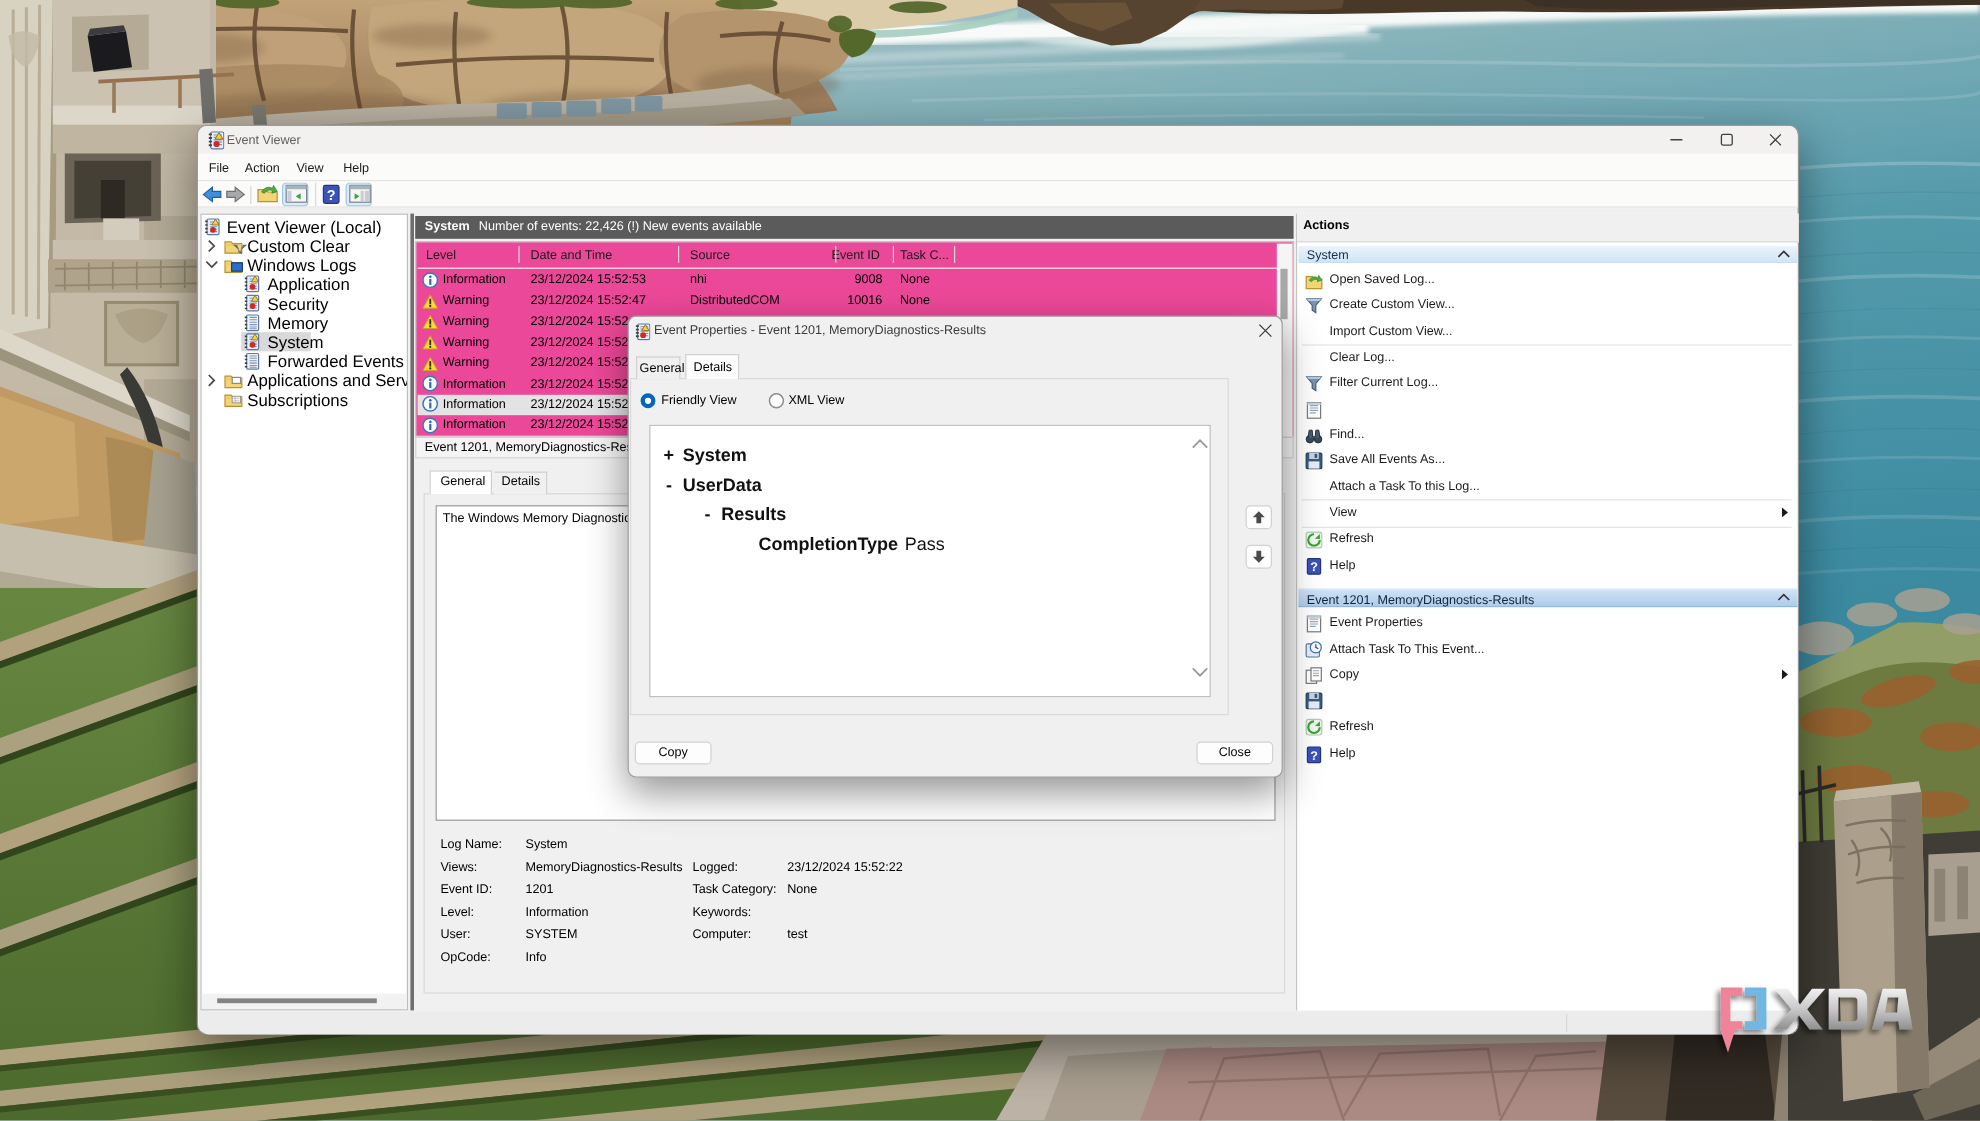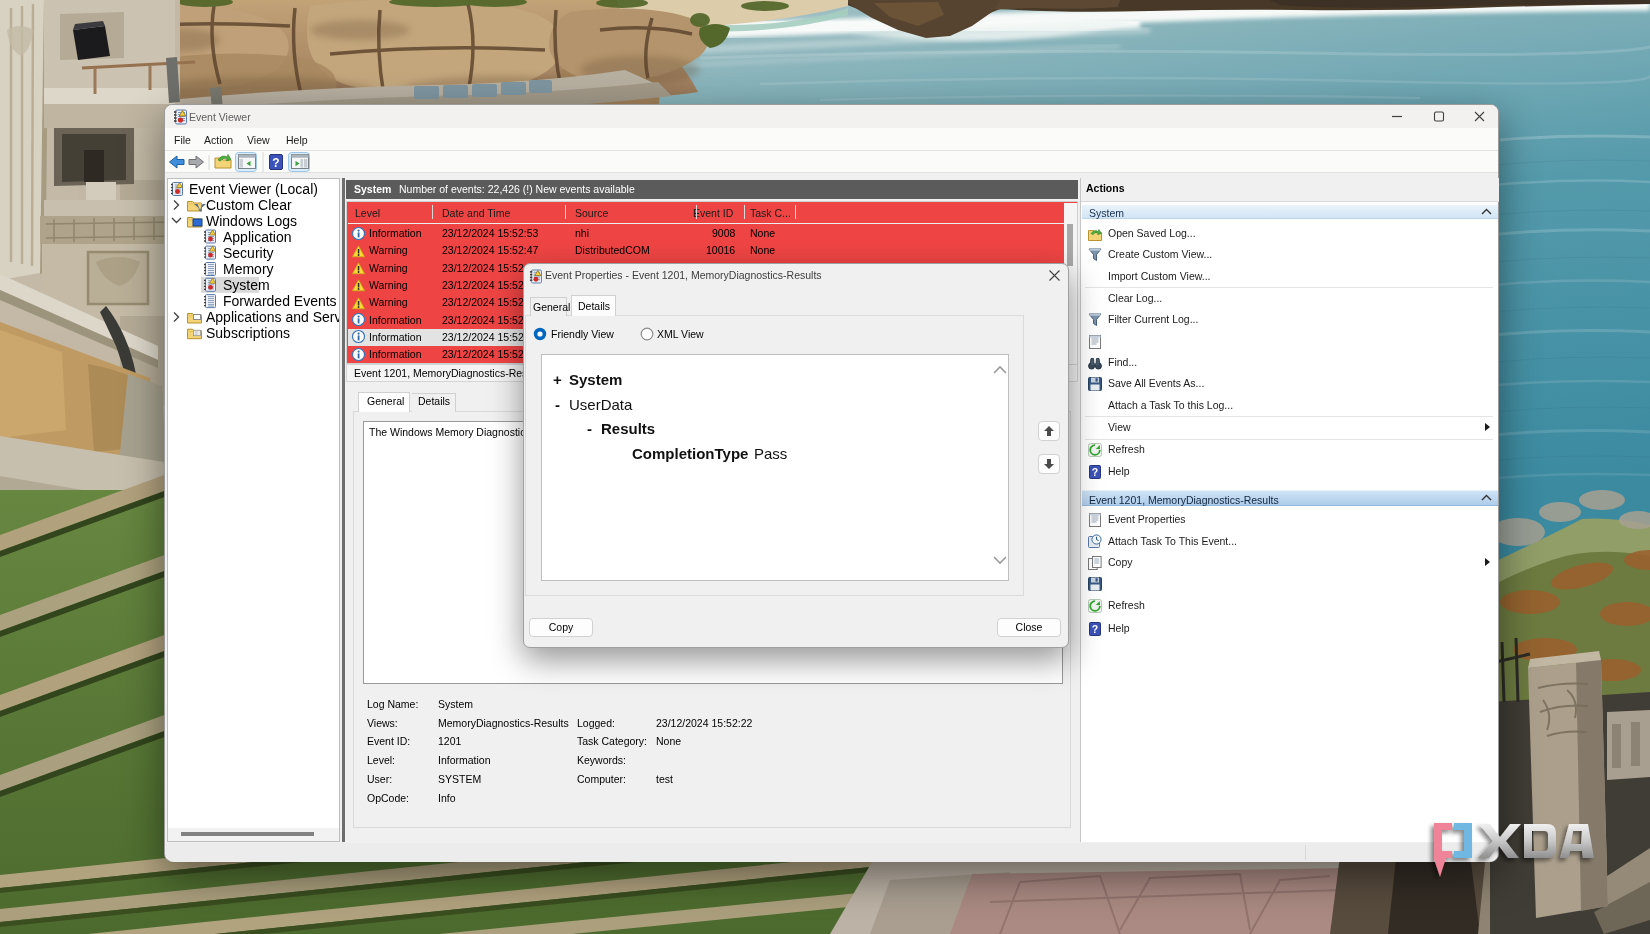--- a/index.html
+++ b/index.html
@@ -21,7 +21,7 @@
 #splitter { position:absolute; left:177px; top:73px; width:3px; height:664px; background:#6e6e6e; }
 #centerpanel { position:absolute; left:181px; top:73px; width:732px; height:664px; background:#f0f0f0; }
 #headerbar { position:absolute; left:0px; top:2px; width:732px; height:19px; background:#5b5b5b; color:#fff; line-height:19px; }
-#evlist { position:absolute; left:0px; top:23px; width:732px; height:163px; background:#ef4444; border:1px solid #d0d0d0; }
+#evlist { position:absolute; left:0px; top:23px; width:732px; height:163px; background:#ec4899; border:1px solid #d0d0d0; }
 .hcol { position:absolute; top:5px; color:#1a1a1a; }
 .hsep { position:absolute; top:3px; width:1px; height:14px; background:#d8d8d8; }
 .row { position:absolute; left:1px; width:718px; height:17px; }

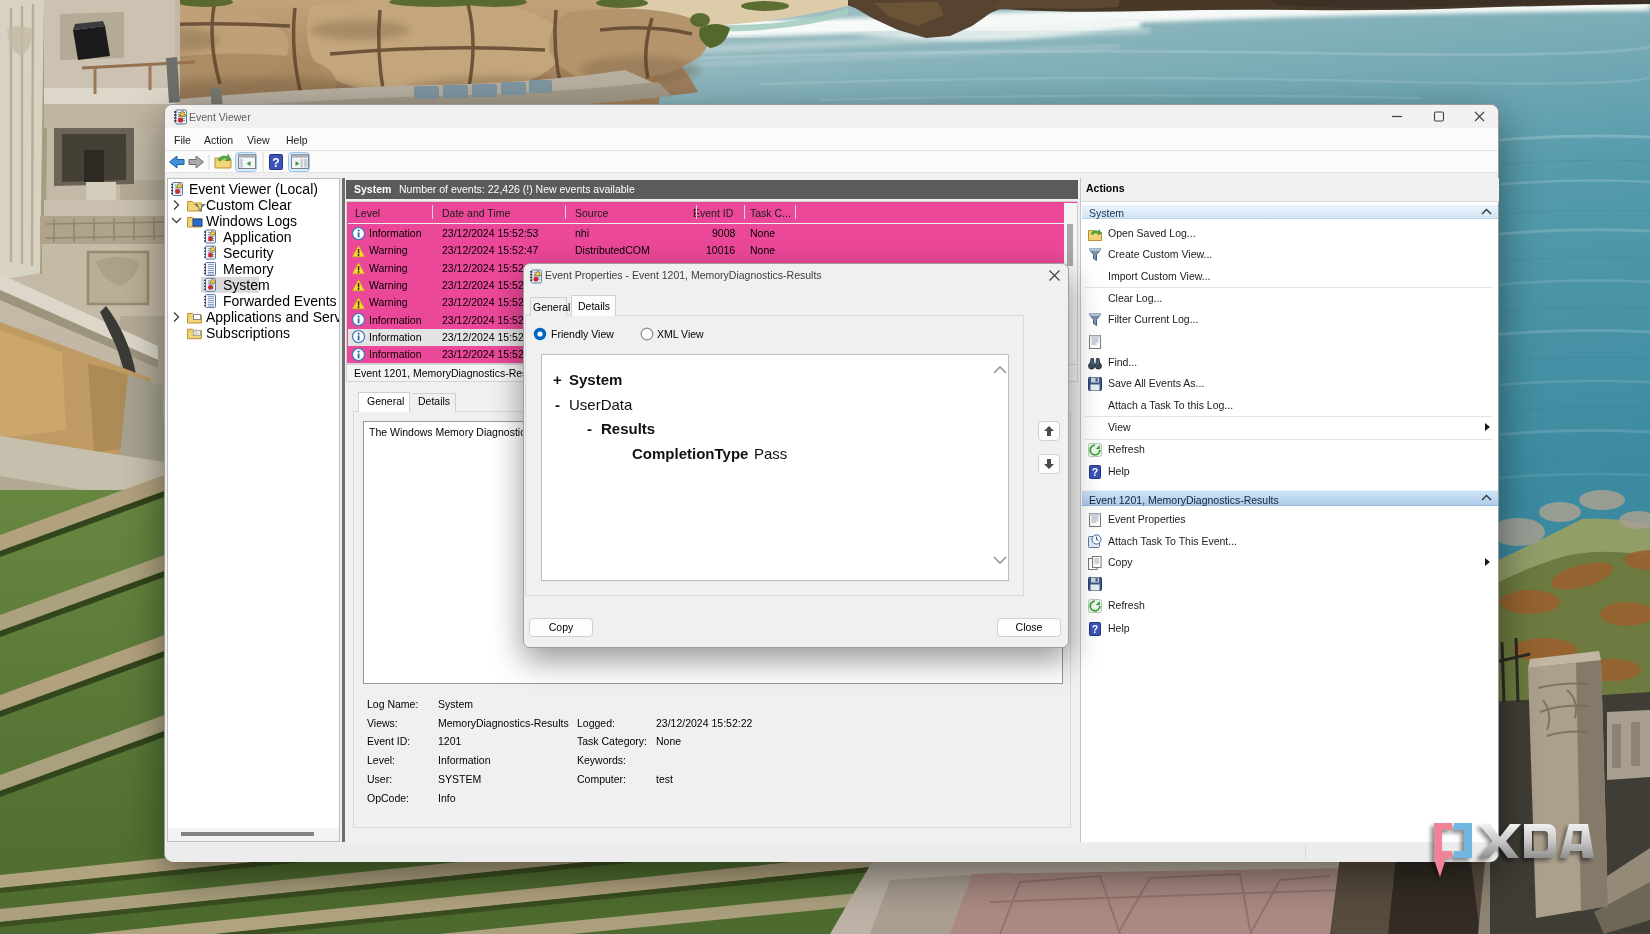--- a/index.html
+++ b/index.html
@@ -718,7 +718,7 @@
  <div class="abs" style="left:29px;top:107px;font-size:15px;font-weight:bold;color:#111">+</div>
  <div class="abs" style="left:45px;top:107px;font-size:15px;font-weight:bold;color:#111">System</div>
  <div class="abs" style="left:31px;top:131.5px;font-size:15px;font-weight:bold;color:#111">-</div>
- <div class="abs" style="left:45px;top:131.5px;font-size:15px;font-weight:normal;color:#111">UserData</div>
+ <div class="abs" style="left:45px;top:131.5px;font-size:15px;font-weight:bold;color:#111">UserData</div>
  <div class="abs" style="left:63px;top:156px;font-size:15px;font-weight:bold;color:#111">-</div>
  <div class="abs" style="left:77px;top:156px;font-size:15px;font-weight:bold;color:#111">Results</div>
  <div class="abs" style="left:108px;top:181px;font-size:15px;font-weight:bold;color:#111">CompletionType</div>

